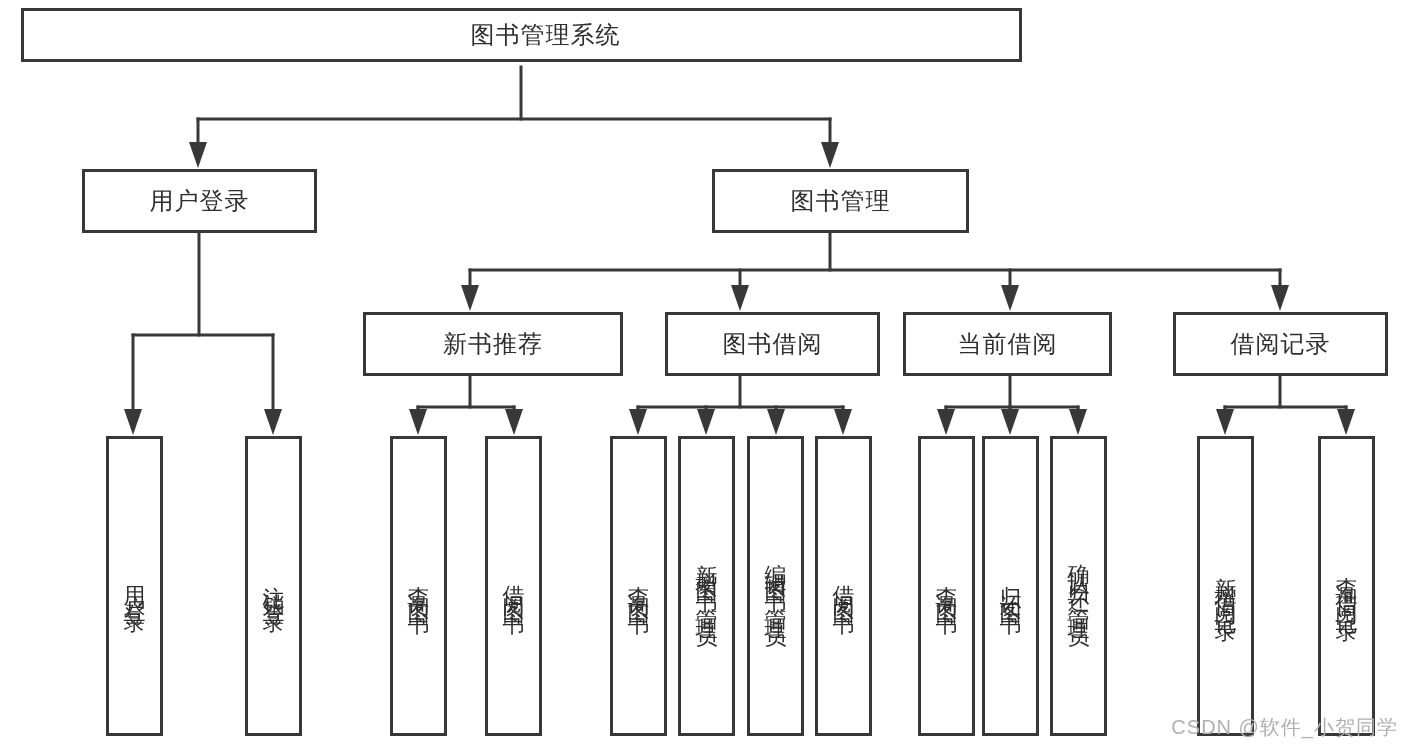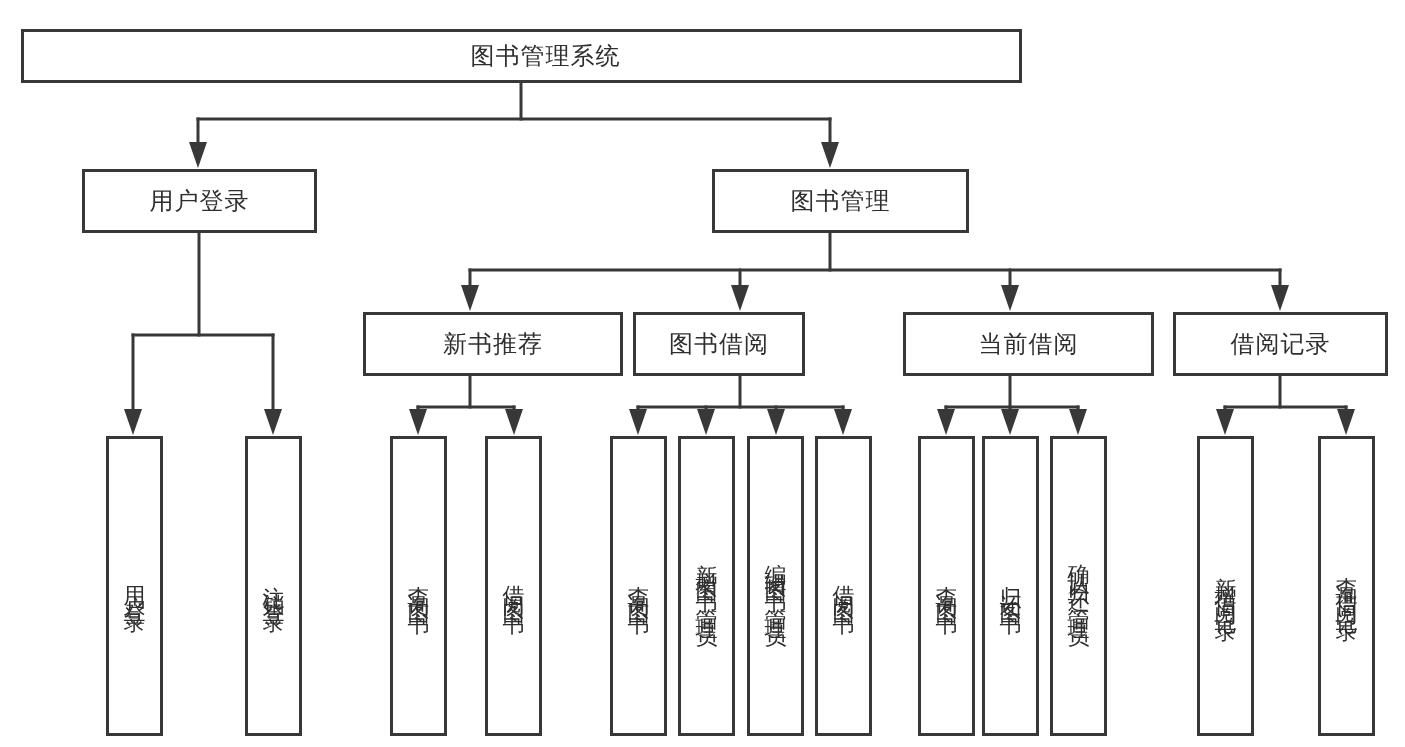--- a/index.html
+++ b/index.html
@@ -33,7 +33,7 @@
     white-space: nowrap;
   }
   
-  .n-root   { left: 21px;   top: 29px;  width: 1001px; height: 54px; padding-left: 48px; }
+  .n-root   { left: 21px;   top: 8px;  width: 1001px; height: 54px; padding-left: 48px; }
   .n-login  { left: 82px;   top: 169px; width: 235px;  height: 64px; }
   .n-mgmt   { left: 712px;  top: 169px; width: 257px;  height: 64px; }
   .n-newrec { left: 363px;  top: 312px; width: 260px;  height: 64px; }

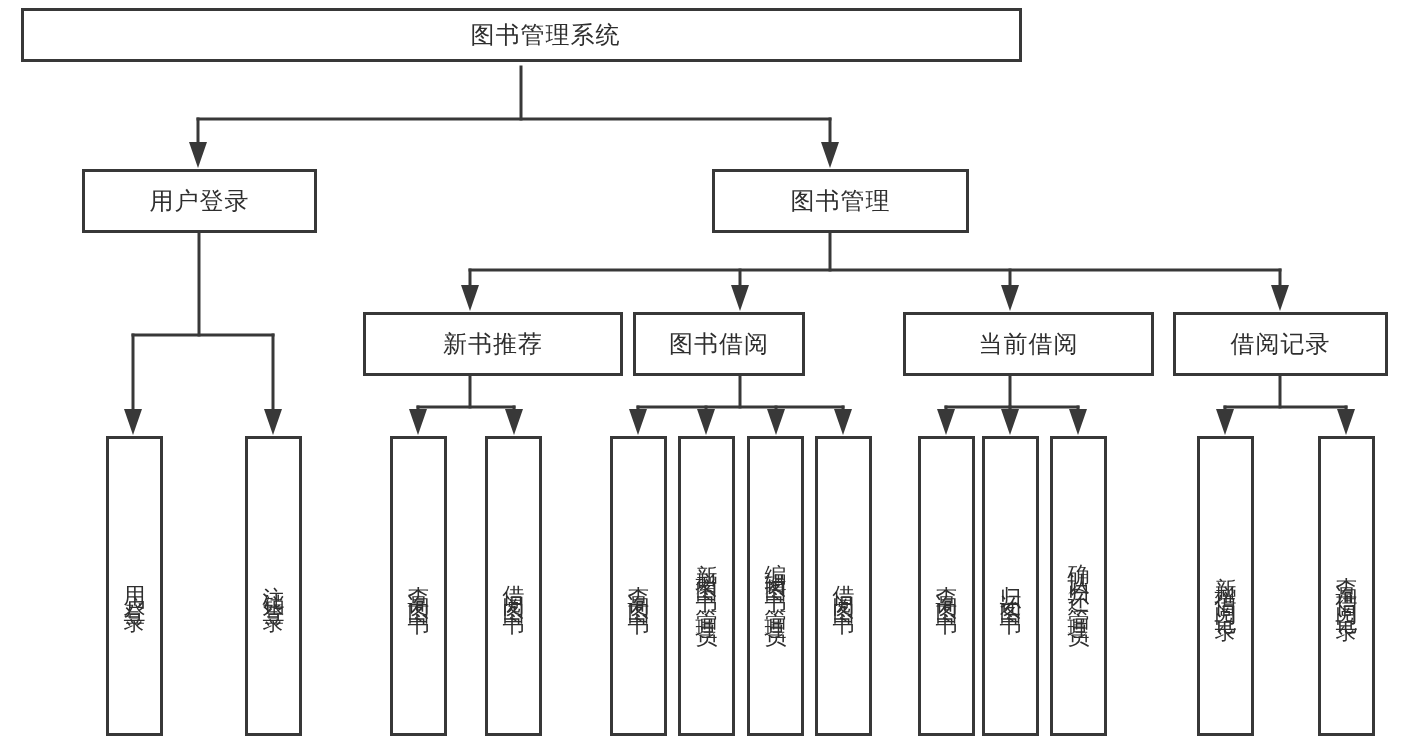--- a/index.html
+++ b/index.html
@@ -37,7 +37,7 @@
   .n-login  { left: 82px;   top: 169px; width: 235px;  height: 64px; }
   .n-mgmt   { left: 712px;  top: 169px; width: 257px;  height: 64px; }
   .n-newrec { left: 363px;  top: 312px; width: 260px;  height: 64px; }
-  .n-borrow { left: 633px;  top: 312px; width: 172px;  height: 64px; }
+  .n-borrow { left: 665px;  top: 312px; width: 215px;  height: 64px; }
   .n-curr   { left: 903px;  top: 312px; width: 251px;  height: 64px; }
   .n-record { left: 1173px; top: 312px; width: 215px;  height: 64px; }
   .leaf { top: 436px; width: 57px; height: 300px; }

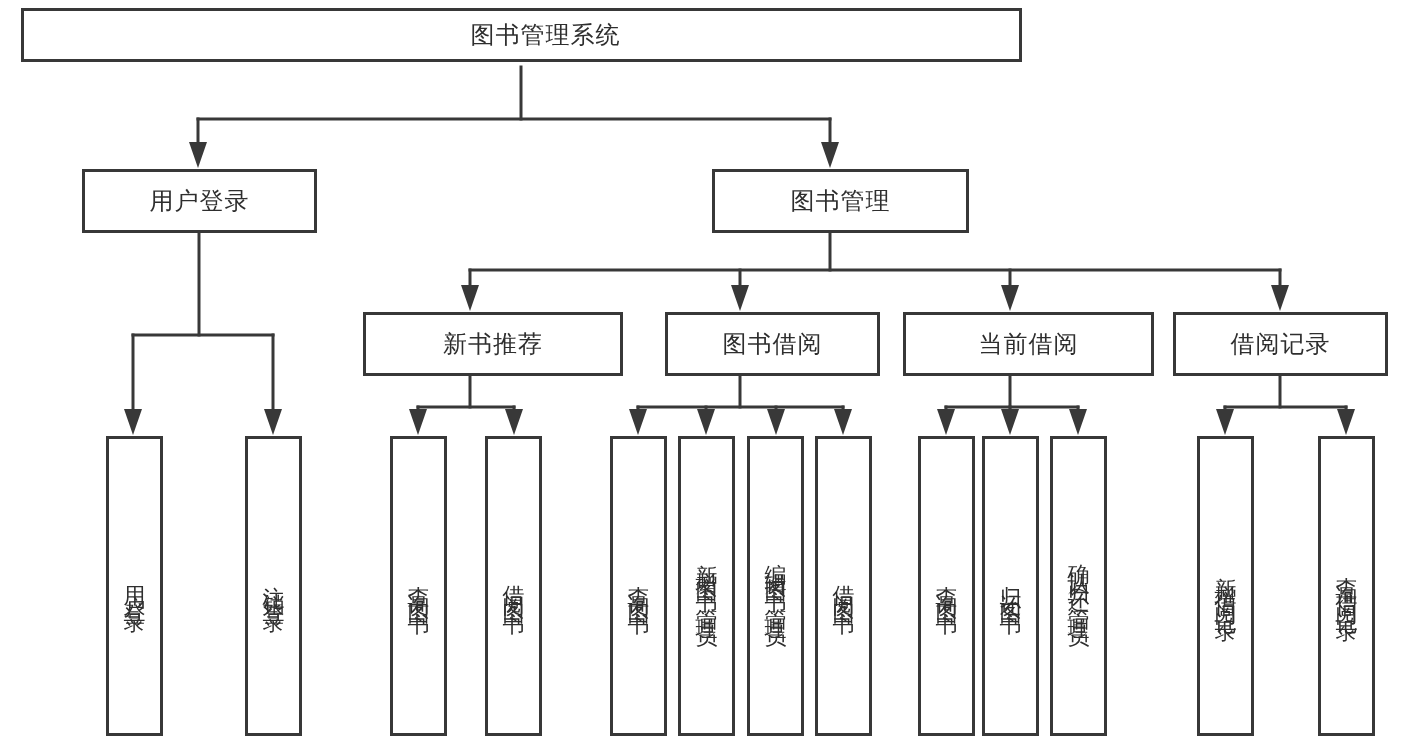--- a/index.html
+++ b/index.html
@@ -38,7 +38,7 @@
   .n-mgmt   { left: 712px;  top: 169px; width: 257px;  height: 64px; }
   .n-newrec { left: 363px;  top: 312px; width: 260px;  height: 64px; }
   .n-borrow { left: 665px;  top: 312px; width: 215px;  height: 64px; }
-  .n-curr   { left: 903px;  top: 312px; width: 251px;  height: 64px; }
+  .n-curr   { left: 903px;  top: 312px; width: 209px;  height: 64px; }
   .n-record { left: 1173px; top: 312px; width: 215px;  height: 64px; }
   .leaf { top: 436px; width: 57px; height: 300px; }
   .l-a1 { left: 106px; }  .l-a2 { left: 245px; }

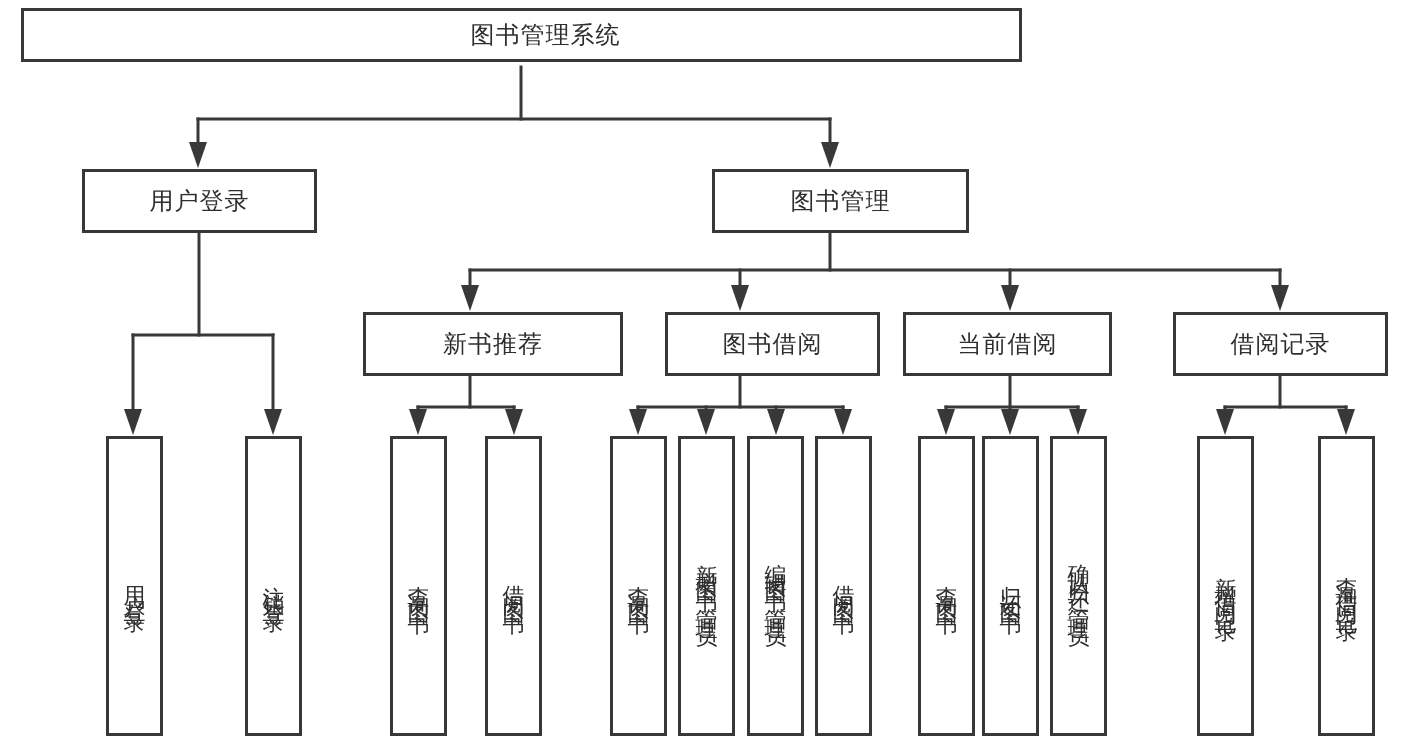--- a/index.html
+++ b/index.html
@@ -155,6 +155,7 @@
   <div class="node v-node leaf l-e1">新增借阅记录</div>
   <div class="node v-node leaf l-e2">查询借阅记录</div>
 
+  <div class="watermark">CSDN @软件_小贺同学</div>
 
 </div>
 

